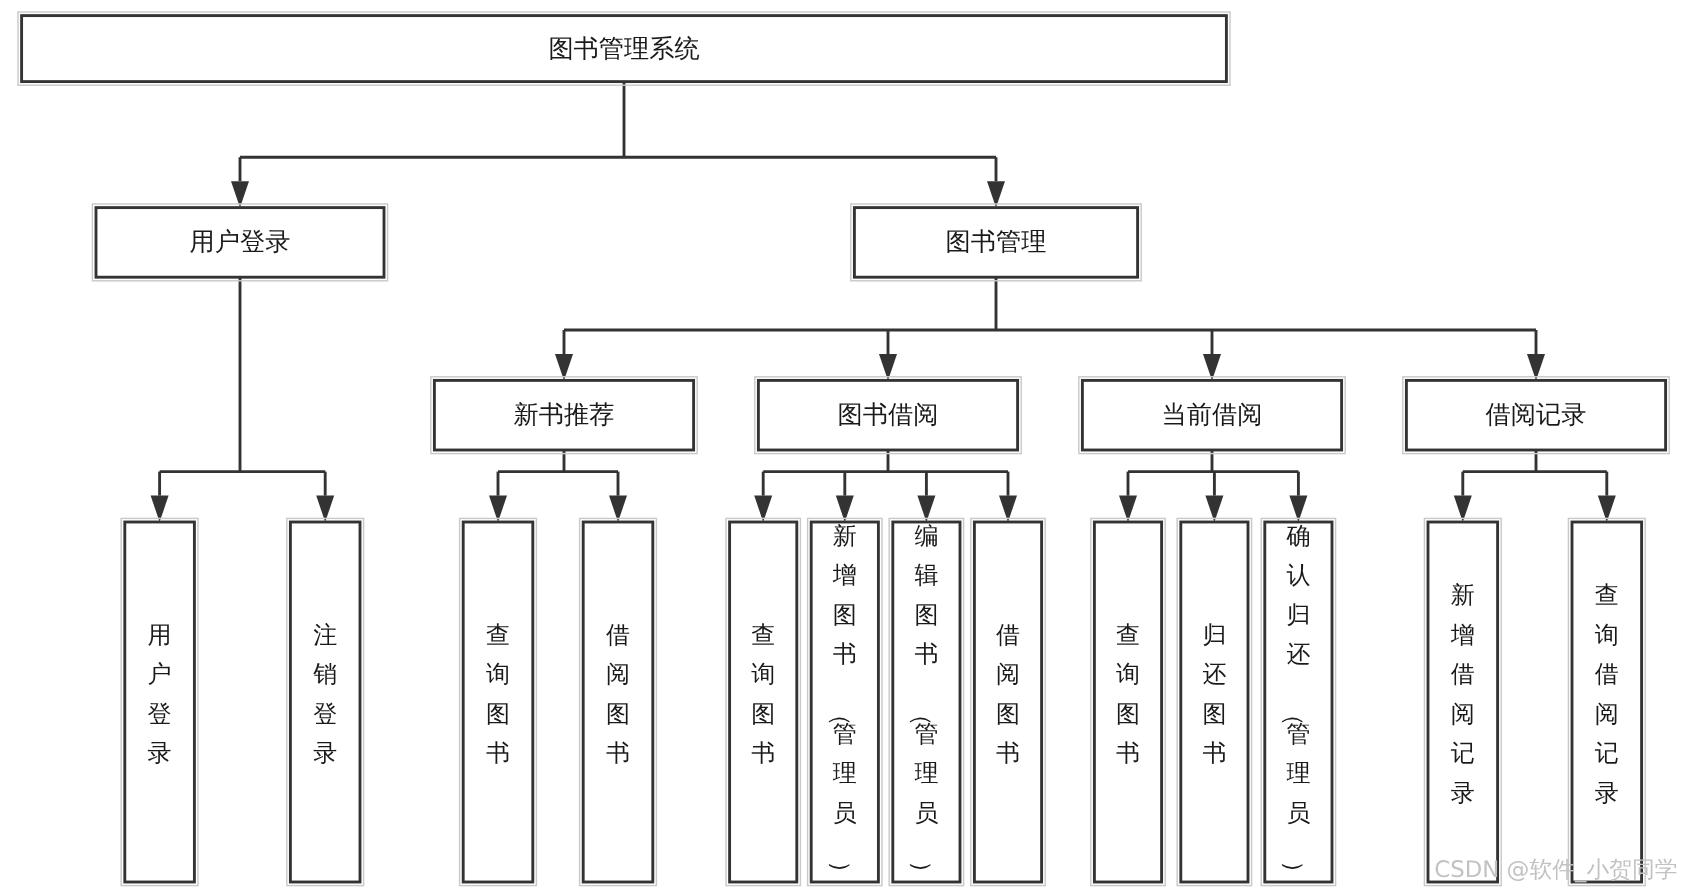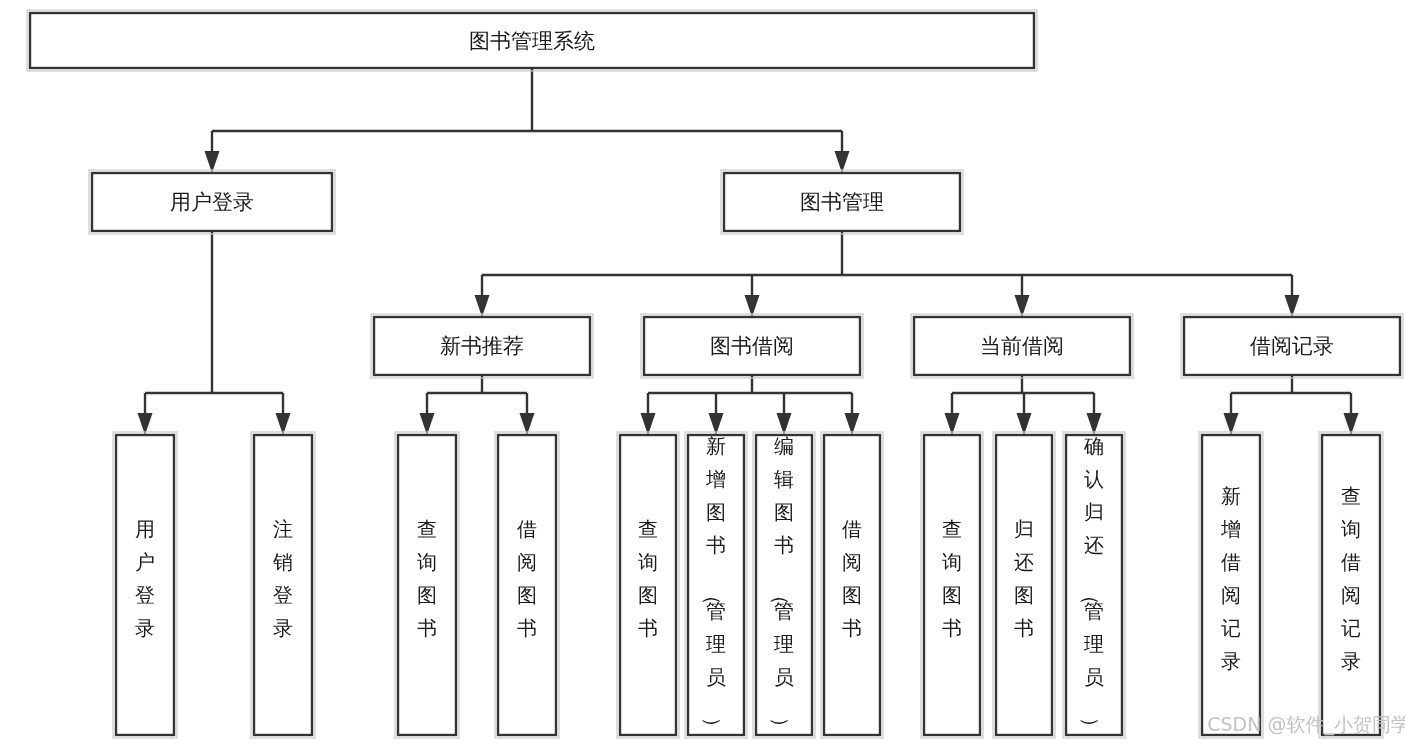--- a/index.html
+++ b/index.html
@@ -17,7 +17,7 @@
   }
   #diagram-root {
     position: absolute;
-    left: 12px;
+    left: 0;
     top: 0;
     width: 1394px;
     height: 747px;

